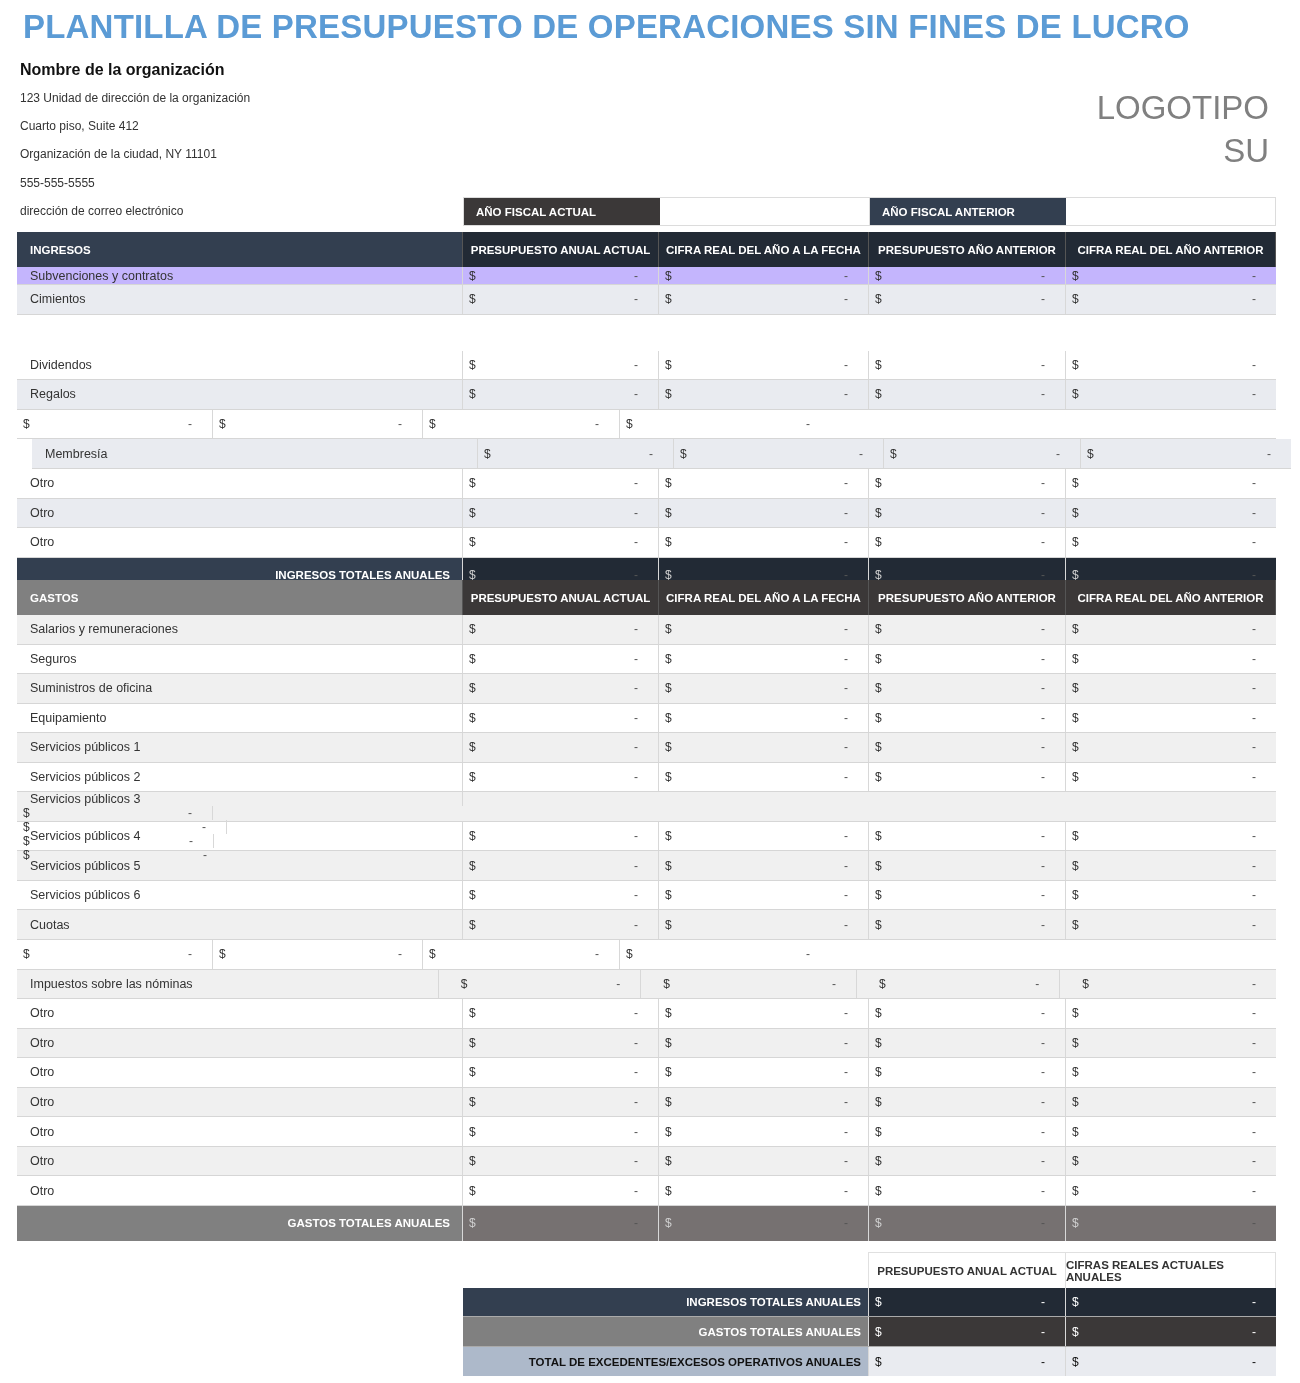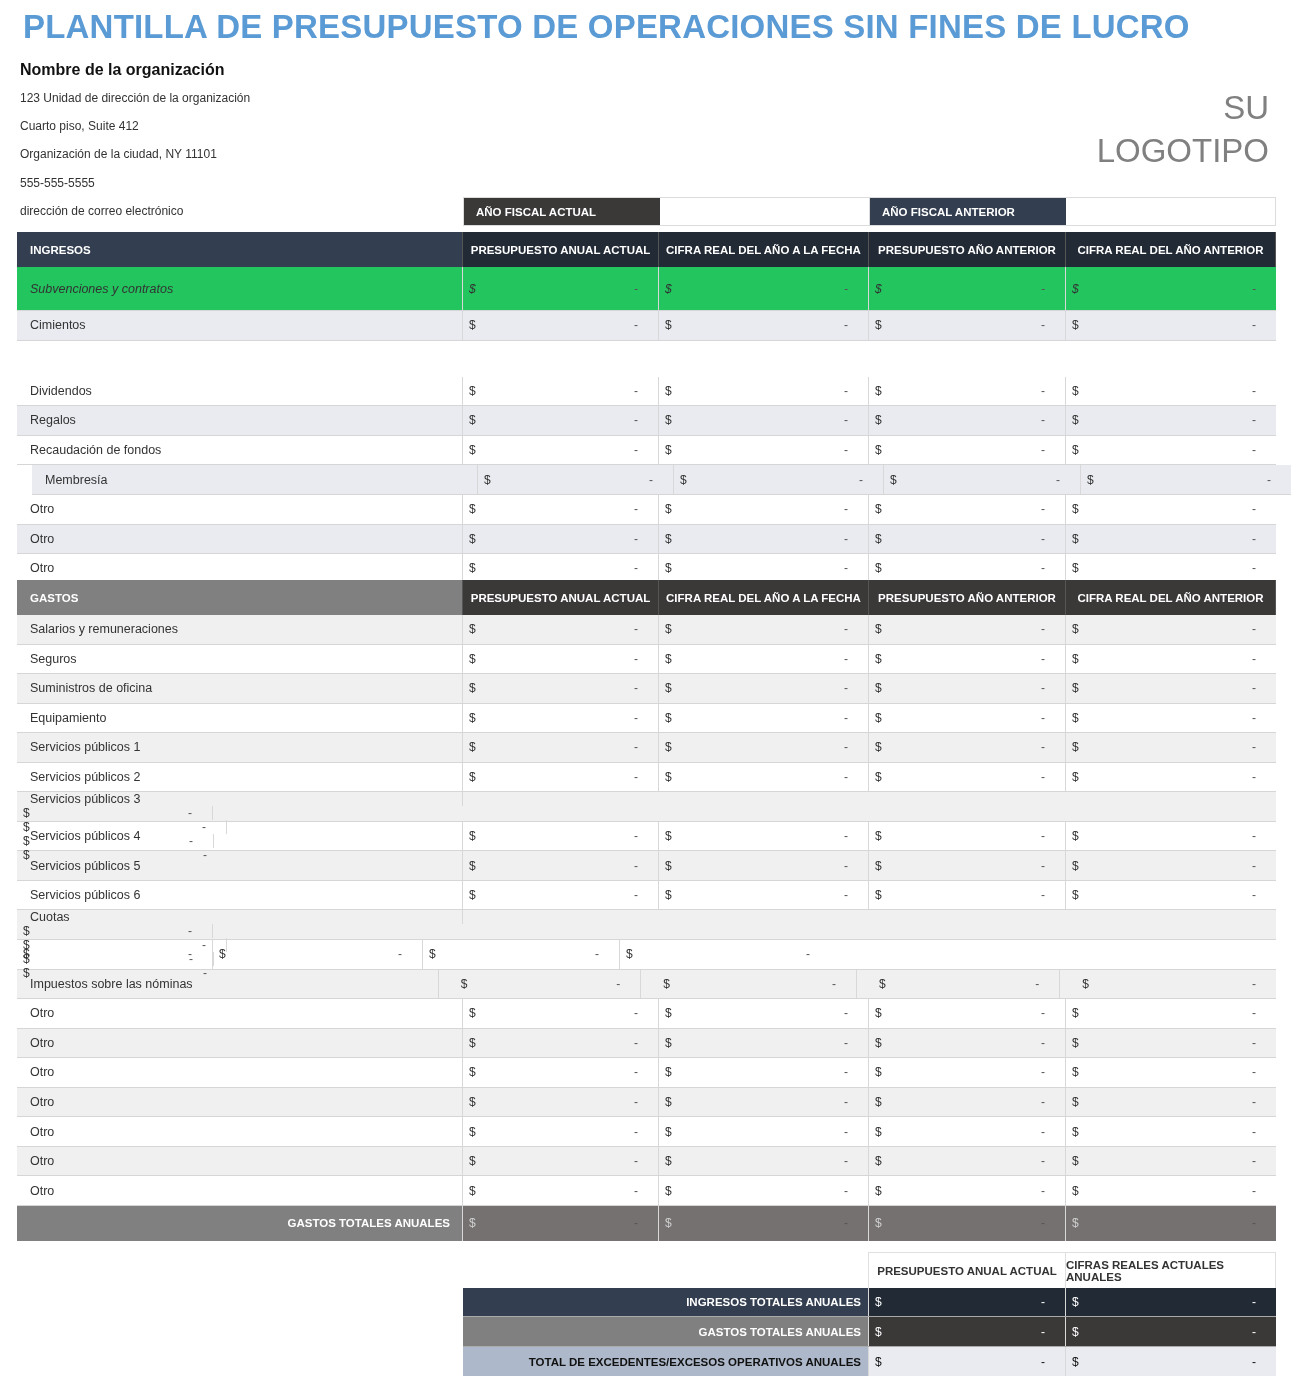--- a/index.html
+++ b/index.html
@@ -51,8 +51,8 @@
 <div class="addr" style="top:204px">dirección de correo electrónico</div>
 
 <div class="logo">
+  <div>LOGOTIPO</div>
   <div>SU</div>
-  <div>LOGOTIPO</div>
 </div>
 
 <div class="fy" style="left:463px; width:490px;text-align:center;">

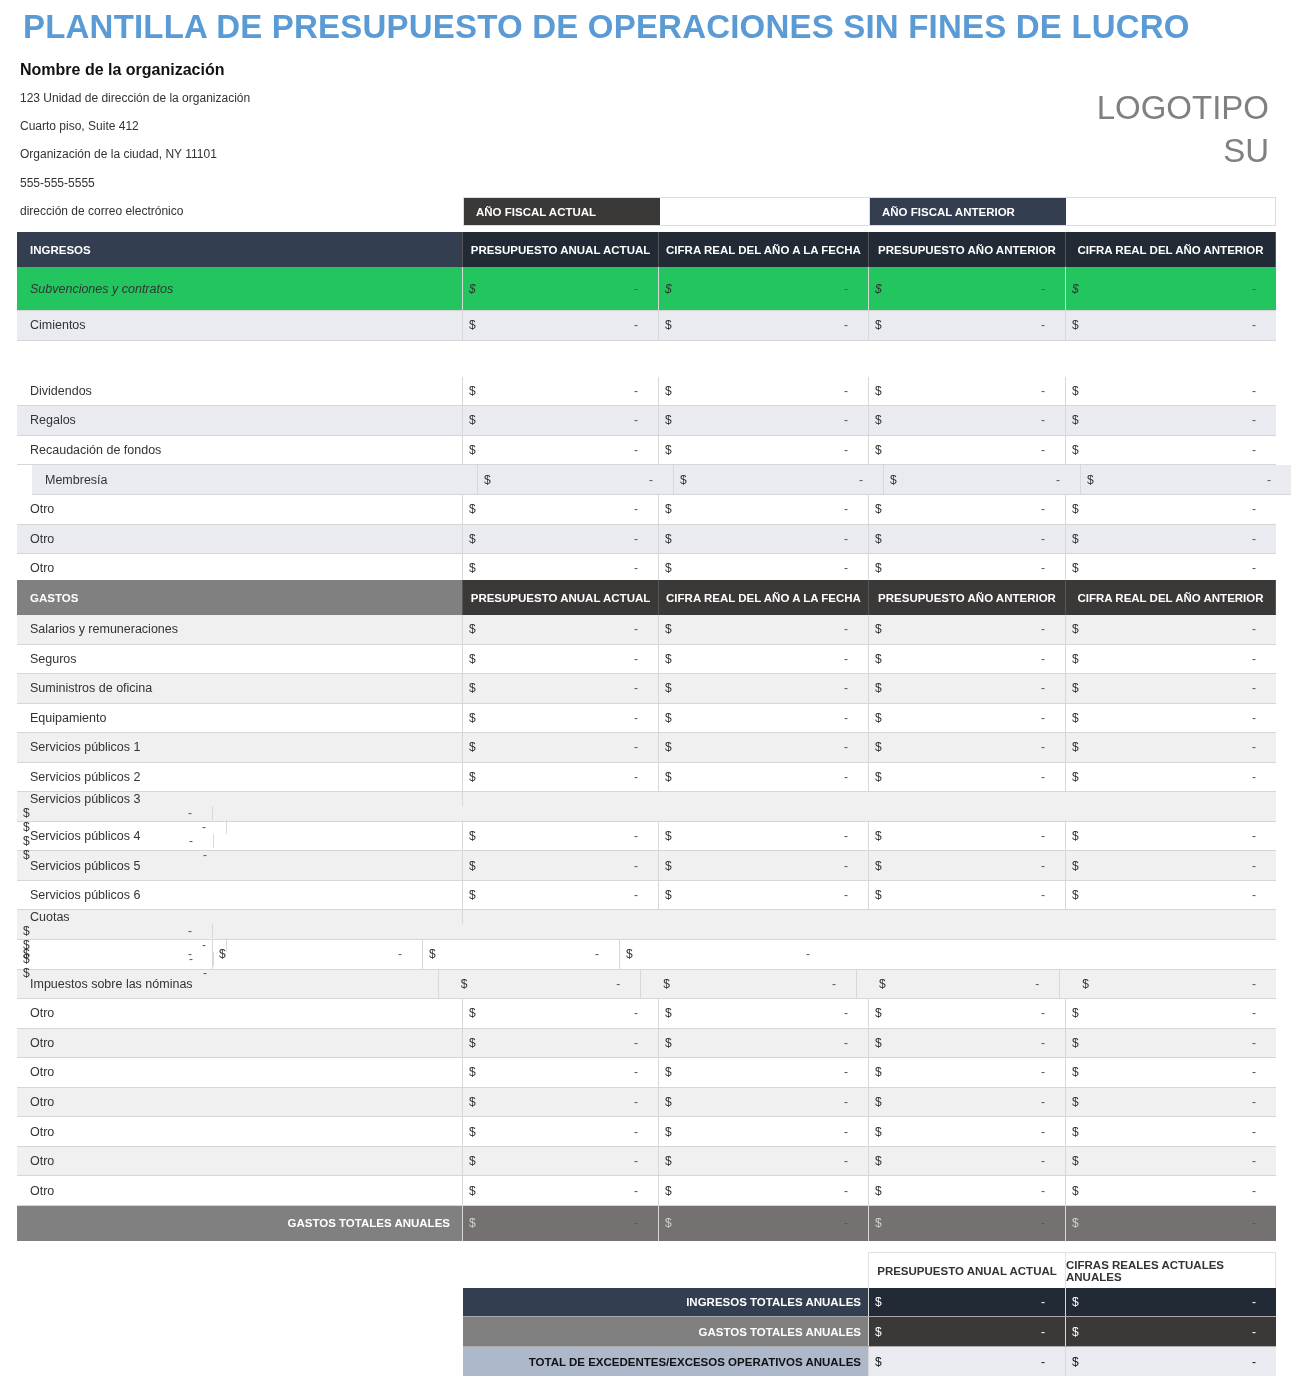--- a/index.html
+++ b/index.html
@@ -73,7 +73,7 @@
     <div class="cell c4" style="background:#222A35;">CIFRA REAL DEL AÑO ANTERIOR</div>
   </div>
   <div id="income-rows">
-      <div class="row body-row" style="height: 44px; background: #22c55e; font-style: italic;">
+      <div class="row body-row" style="height: 18px; background: #c4b5fd;">
         <div class="cell c0">Subvenciones y contratos</div>
         <div class="cell c1 money">
           <span>$</span>

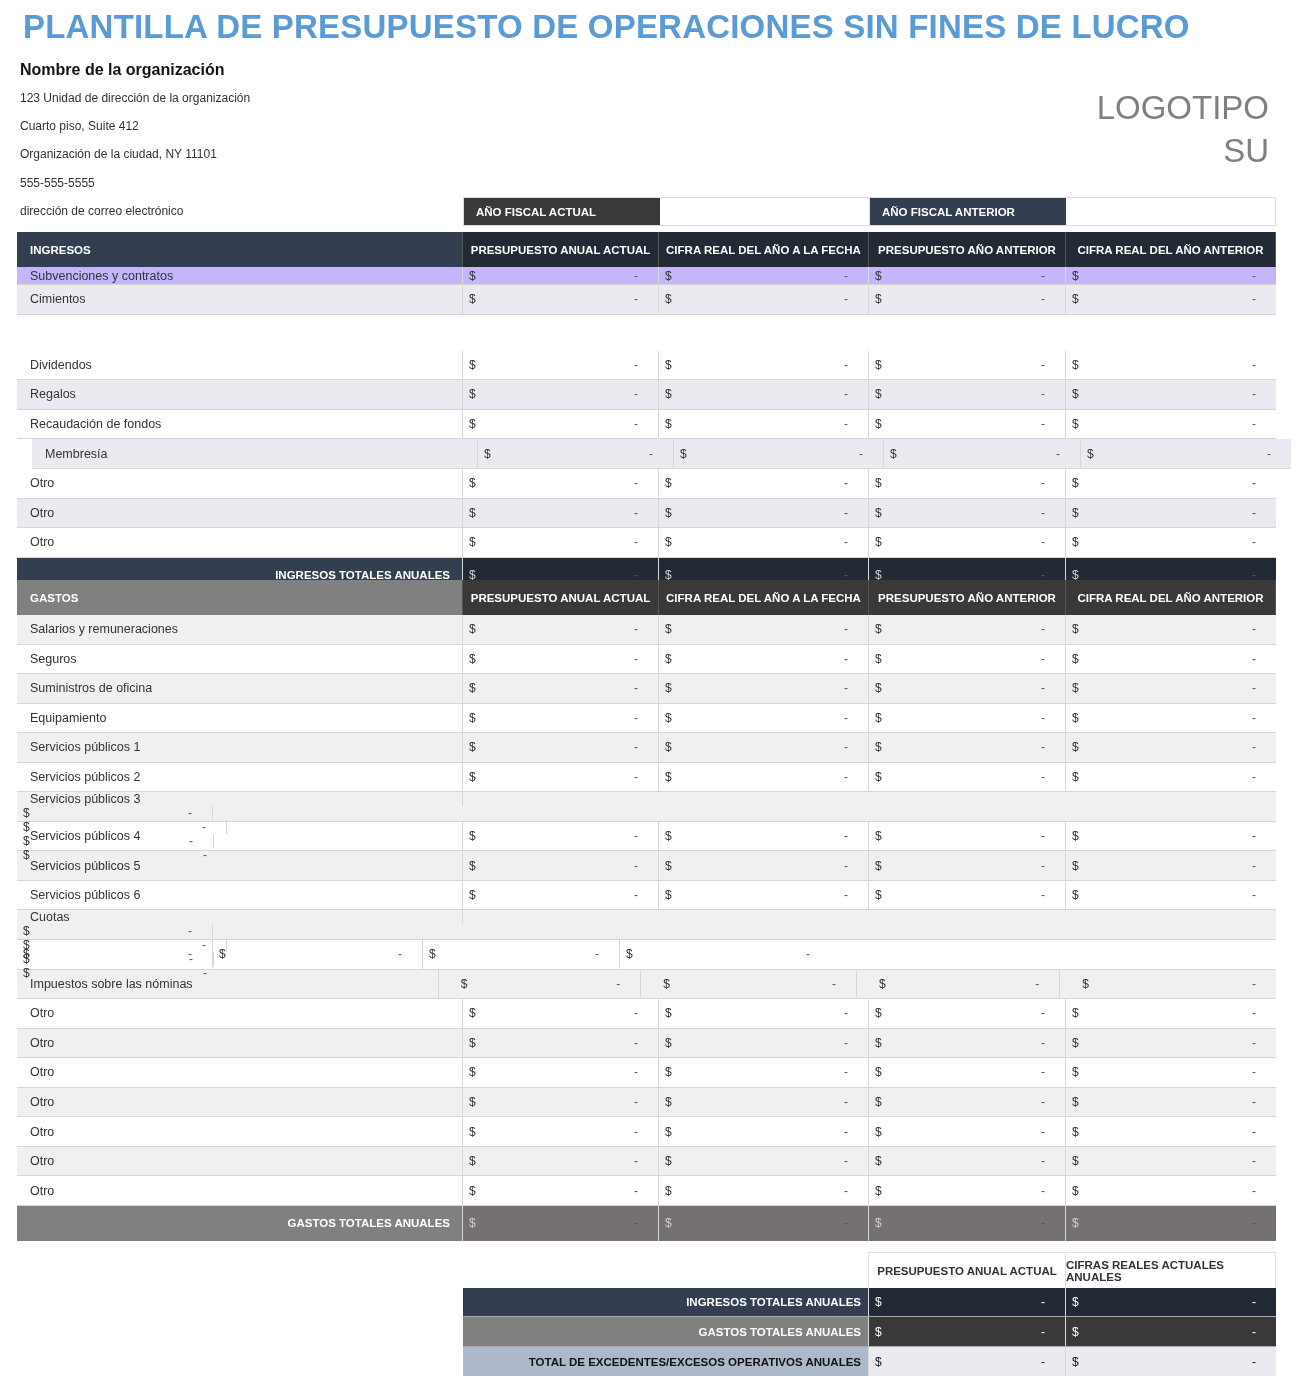--- a/index.html
+++ b/index.html
@@ -150,7 +150,6 @@
         </div>
       </div>
       <div class="row body-row" style="height: 29.6px; background: rgb(255, 255, 255);">
-        <div class="cell c0">Recaudación de fondos</div>
         <div class="cell c1 money">
           <span>$</span>
           <span class="dash">-</span>

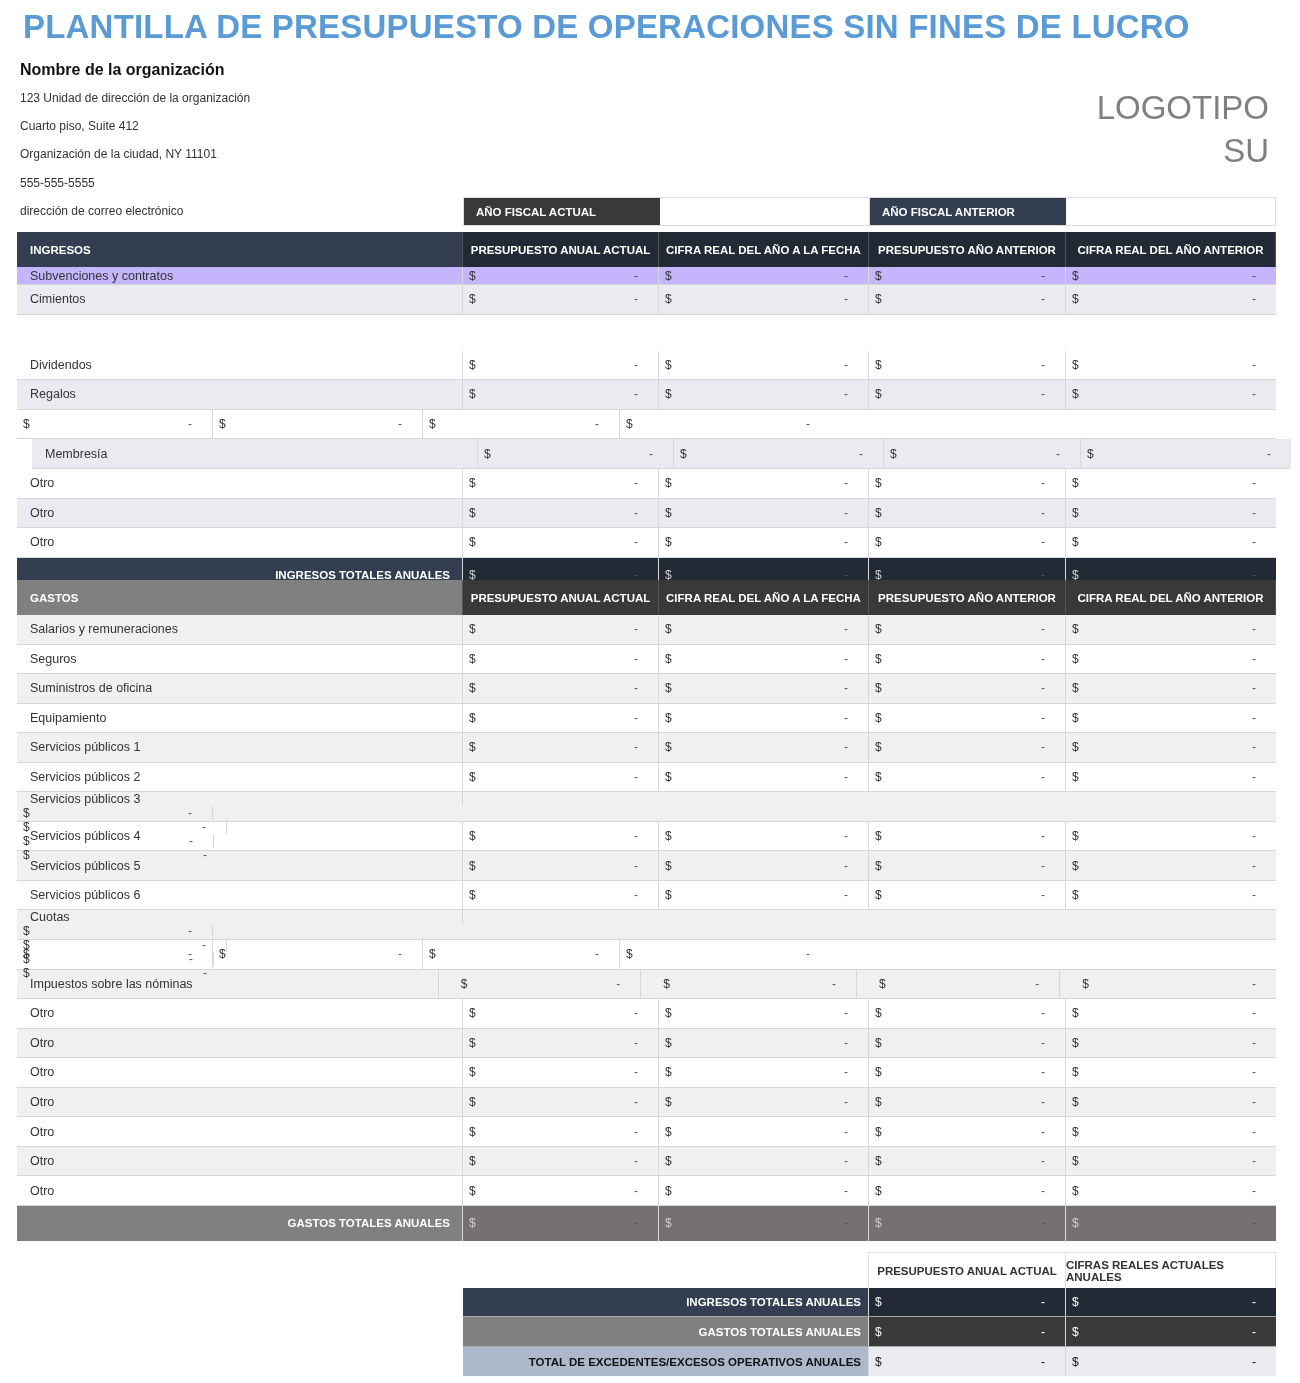--- a/index.html
+++ b/index.html
@@ -464,7 +464,7 @@
           <span class="dash">-</span>
         </div>
       </div>
-      <div class="row body-row" style="height: 29.55px; background: rgb(240, 240, 240); flex-direction: column;">
+      <div class="row body-row" style="height: 29.55px; background: rgb(240, 240, 240);">
         <div class="cell c0">Cuotas</div>
         <div class="cell c1 money">
           <span>$</span>

